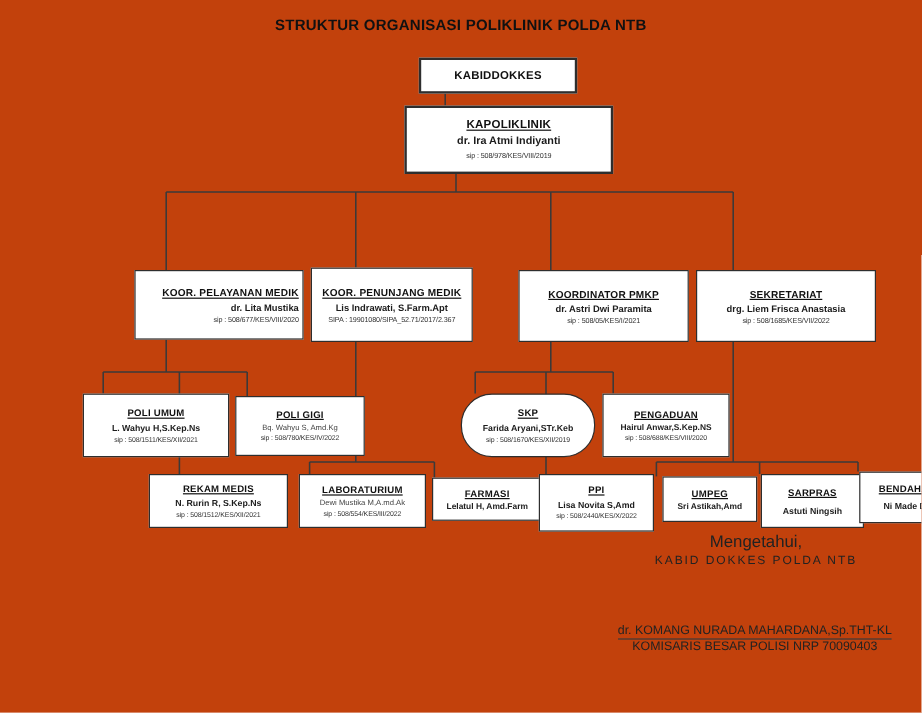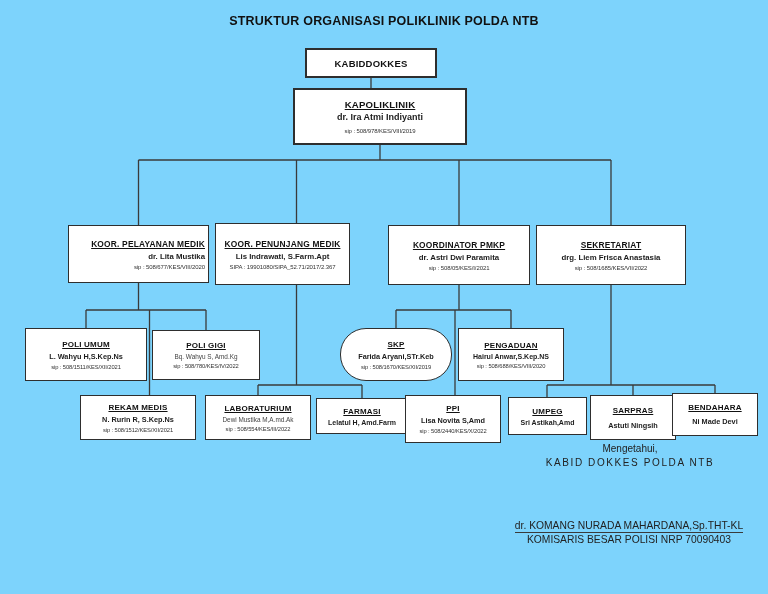--- a/index.html
+++ b/index.html
@@ -4,7 +4,7 @@
 <style>
   html,body{margin:0;padding:0;background:#ffffff;}
   #page{
-    position:relative;width:768px;height:594px;background:#7dd3fc;
+    position:relative;width:768px;height:594px;background:#c2410c;
     font-family:"Liberation Sans", sans-serif;color:#1a1a1a;overflow:hidden;
   }
   #page-title{

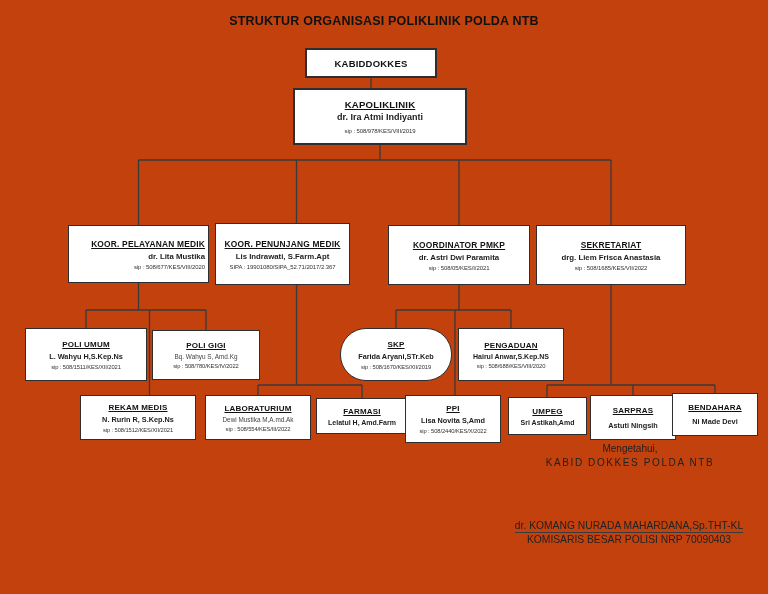--- a/index.html
+++ b/index.html
@@ -16,7 +16,7 @@
   .node{
     position:absolute;z-index:1;background:#fff;border:1.8px solid #2e2e2e;
     box-sizing:border-box;display:flex;flex-direction:column;align-items:center;
-    justify-content:center;text-align:center;padding:4px 3px;gap:3px;
+    justify-content:center;text-align:center;padding:4px 3px;gap:3px;margin-left:44px;
   }
   .node .t{font-weight:bold;text-decoration:underline;font-size:8.4px;letter-spacing:.2px;color:#111;white-space:nowrap;}
   .node .n{font-weight:bold;font-size:7.8px;color:#1c1c1c;white-space:nowrap;}

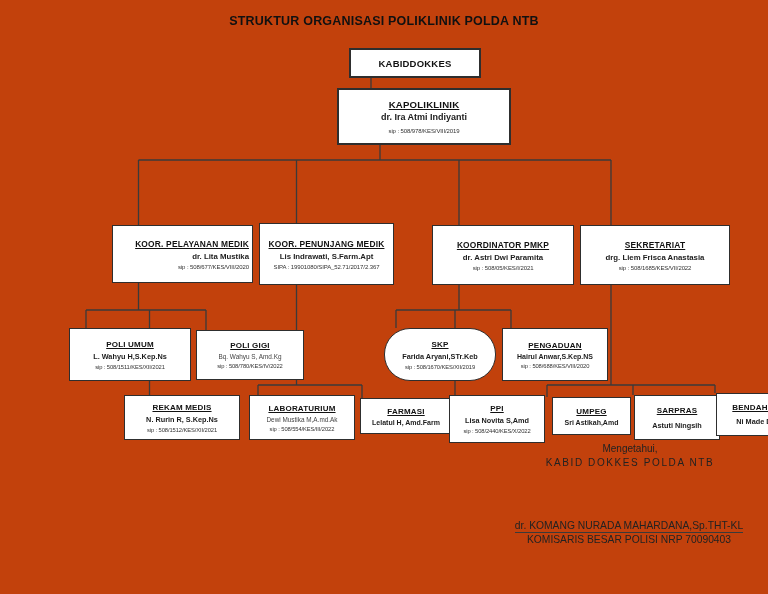--- a/index.html
+++ b/index.html
@@ -34,7 +34,7 @@
   #footer-ack{
     position:absolute;z-index:1;left:518px;top:443px;width:224px;text-align:center;color:#222;
   }
-  #footer-ack .a1{font-size:10px;}
+  #footer-ack .a1{font-size:14px;}
   #footer-ack .a2{font-size:10px;letter-spacing:1.6px;margin-top:3px;white-space:nowrap;}
   #footer-sign{
     position:absolute;z-index:1;left:500px;top:515px;width:258px;text-align:center;color:#222;

